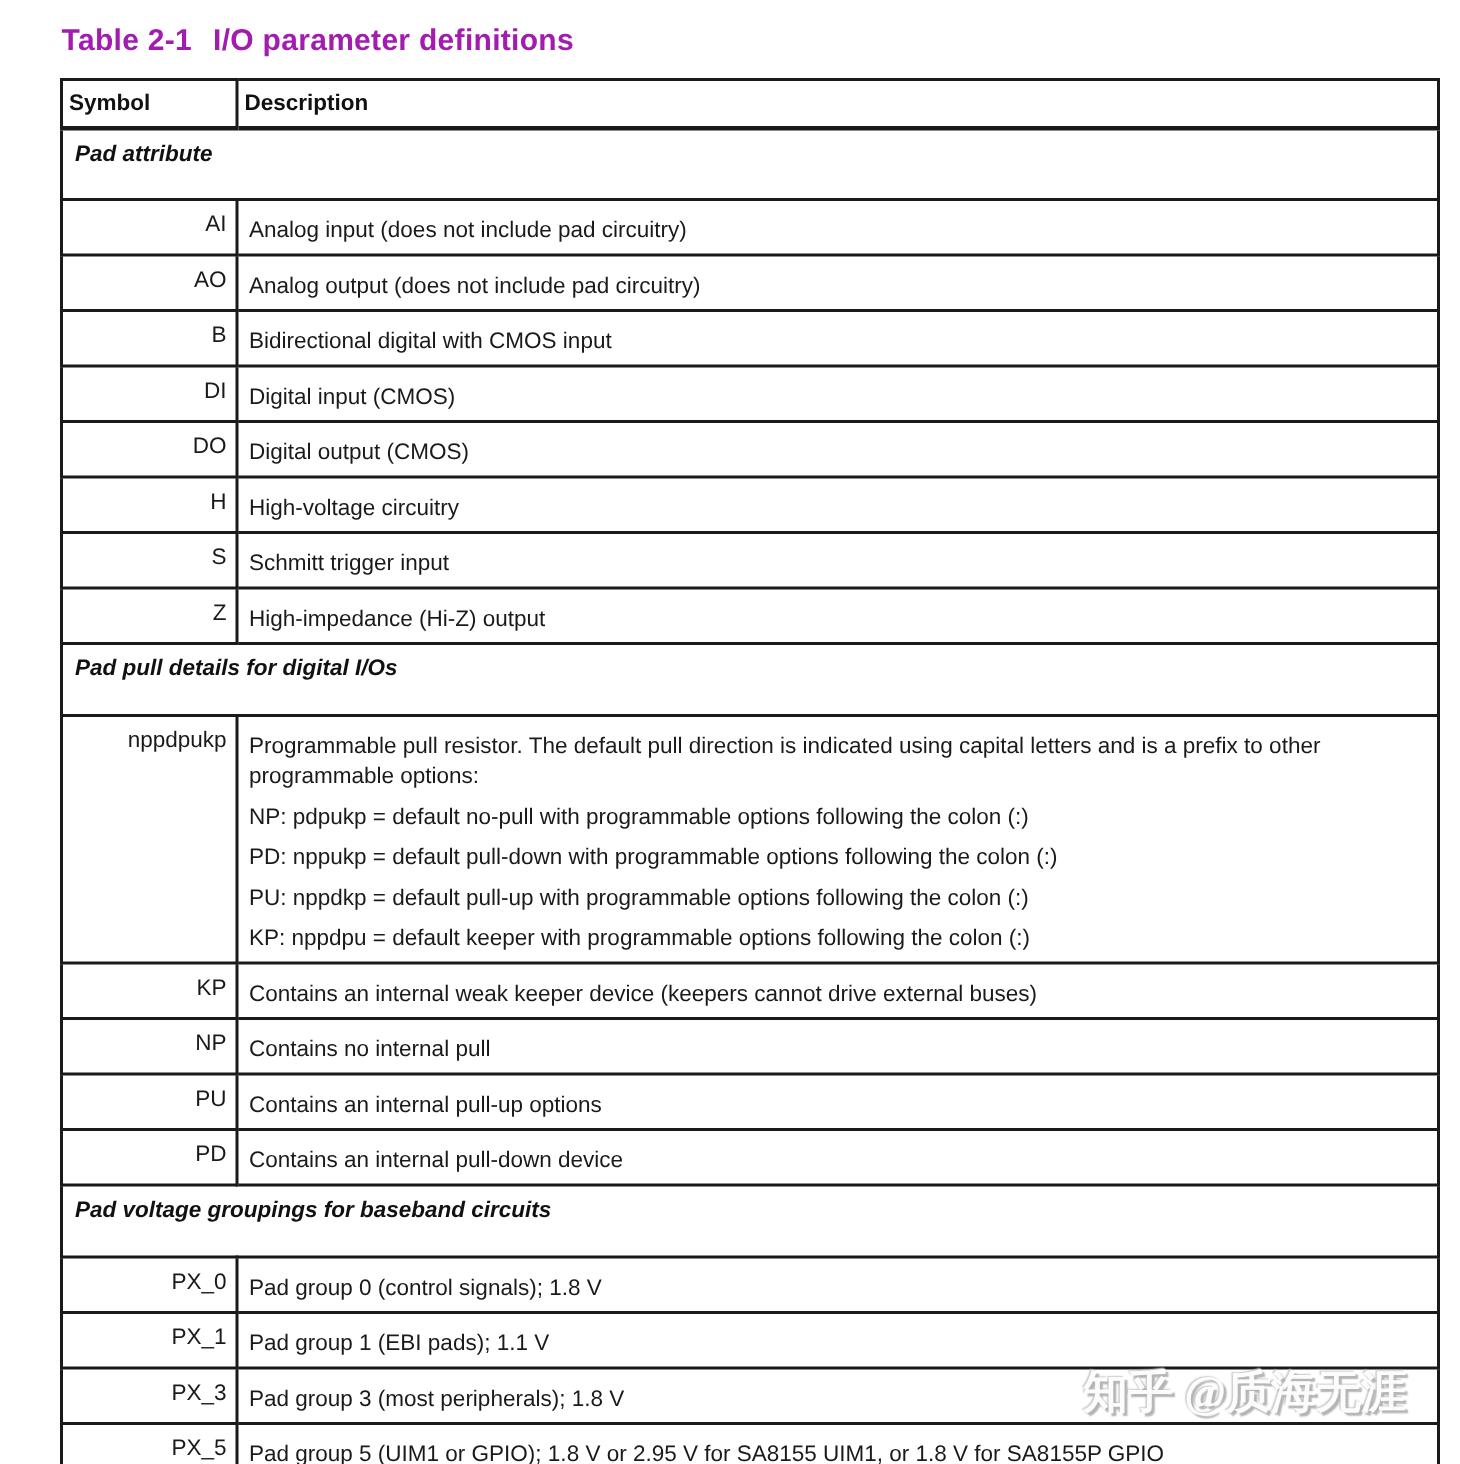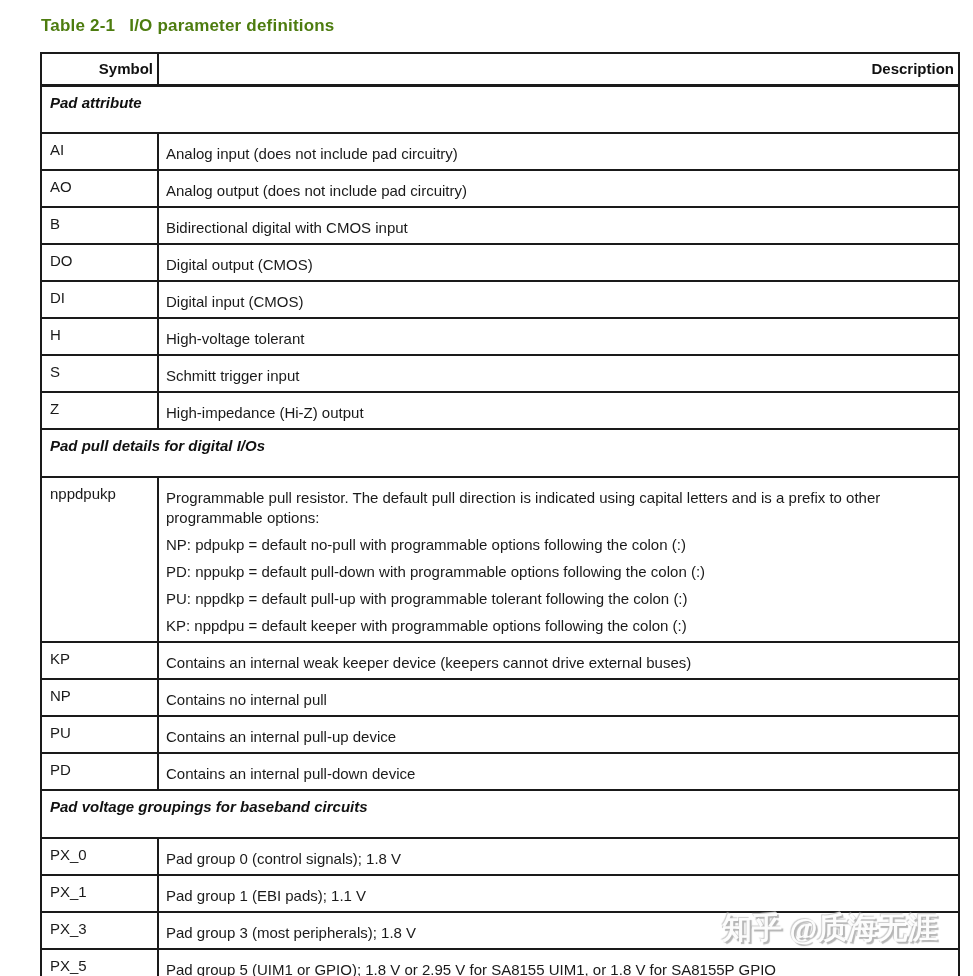--- a/index.html
+++ b/index.html
@@ -22,9 +22,9 @@
     position: absolute;
     left: 41px;
     top: 16px;
-    font-size: 17px;
-    font-weight: bold;
-    color: #4d7c0f;
+    font-size: 20px;
+    font-weight: bold;
+    color: #a21caf;
     letter-spacing: 0.2px;
     white-space: nowrap;
   }

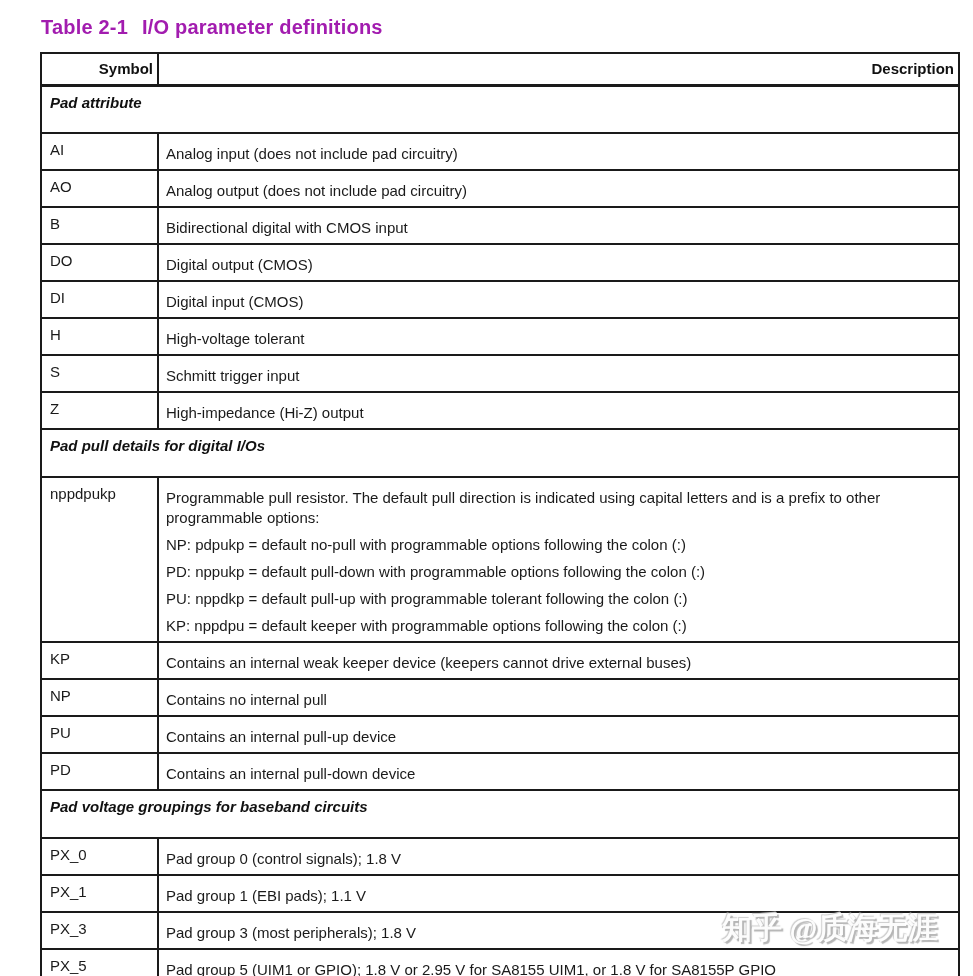--- a/index.html
+++ b/index.html
@@ -54,7 +54,7 @@
   table.io-table thead th {
     height: 32px;
     padding: 5px 4px 4px;
-    text-align: right;
+    text-align: left;
     font-weight: bold;
     border-bottom: 3px solid #1a1a1a;
     color: #111111;

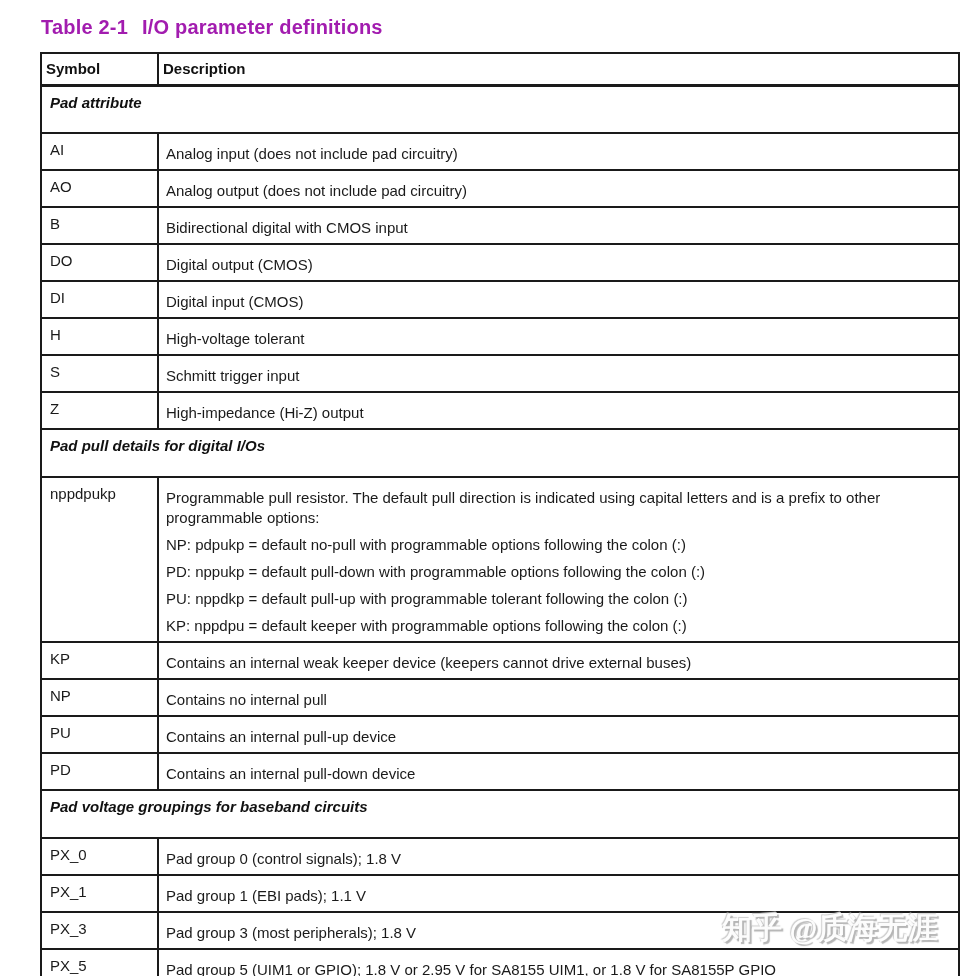--- a/index.html
+++ b/index.html
@@ -62,6 +62,7 @@
   table.io-table td.sym {
     height: 33px;
     padding: 6px 6px 5px 8px;
+    text-align: right;
   }
   table.io-table td.desc {
     height: 33px;

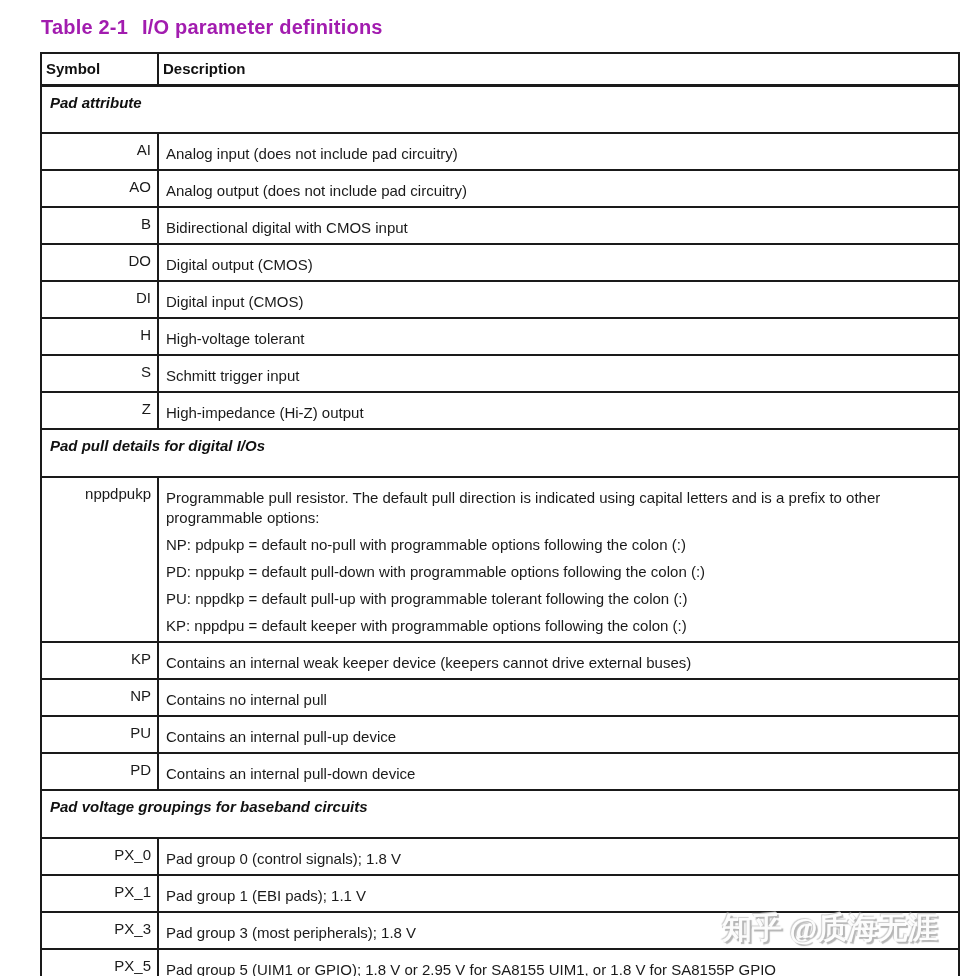--- a/index.html
+++ b/index.html
@@ -137,15 +137,15 @@
           </td>
         </tr>
         <tr>
+          <td class="sym">DI</td>
+          <td class="desc">
+            <p>Digital input (CMOS)</p>
+          </td>
+        </tr>
+        <tr>
           <td class="sym">DO</td>
           <td class="desc">
             <p>Digital output (CMOS)</p>
-          </td>
-        </tr>
-        <tr>
-          <td class="sym">DI</td>
-          <td class="desc">
-            <p>Digital input (CMOS)</p>
           </td>
         </tr>
         <tr>

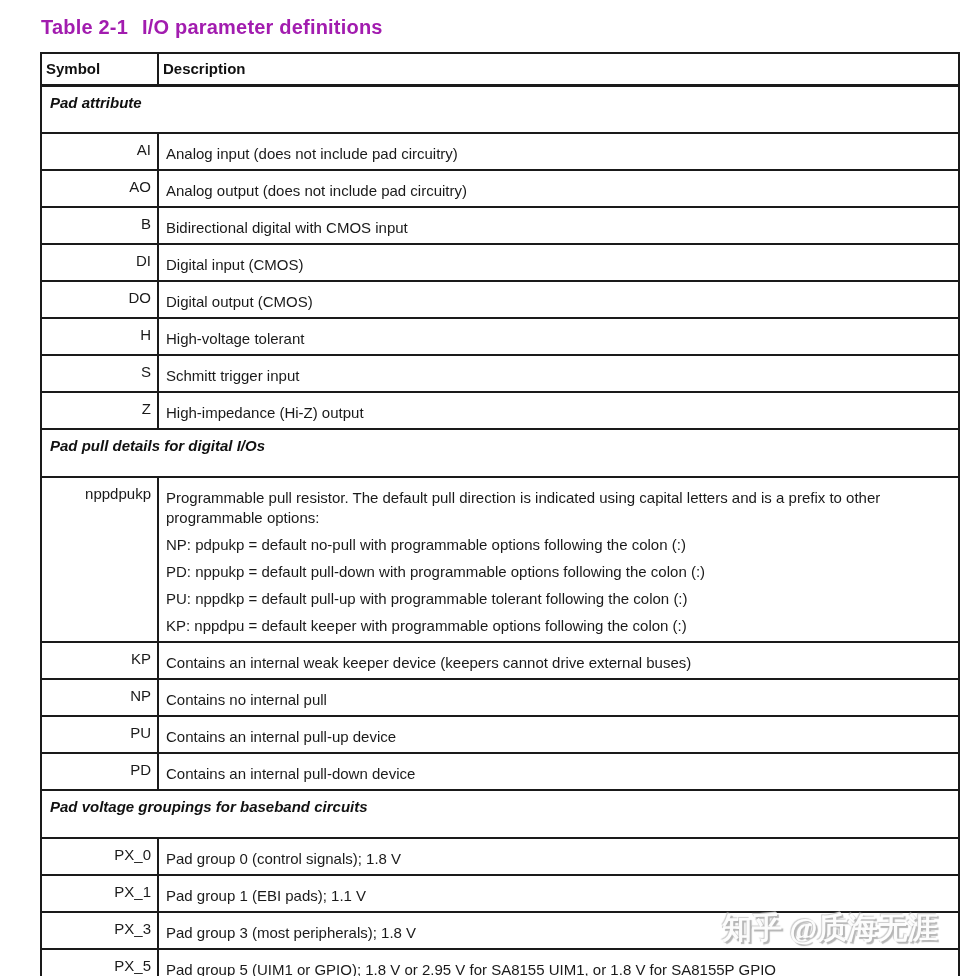--- a/index.html
+++ b/index.html
@@ -151,7 +151,7 @@
         <tr>
           <td class="sym">H</td>
           <td class="desc">
-            <p>High-voltage tolerant</p>
+            <p>High-voltage circuitry</p>
           </td>
         </tr>
         <tr>

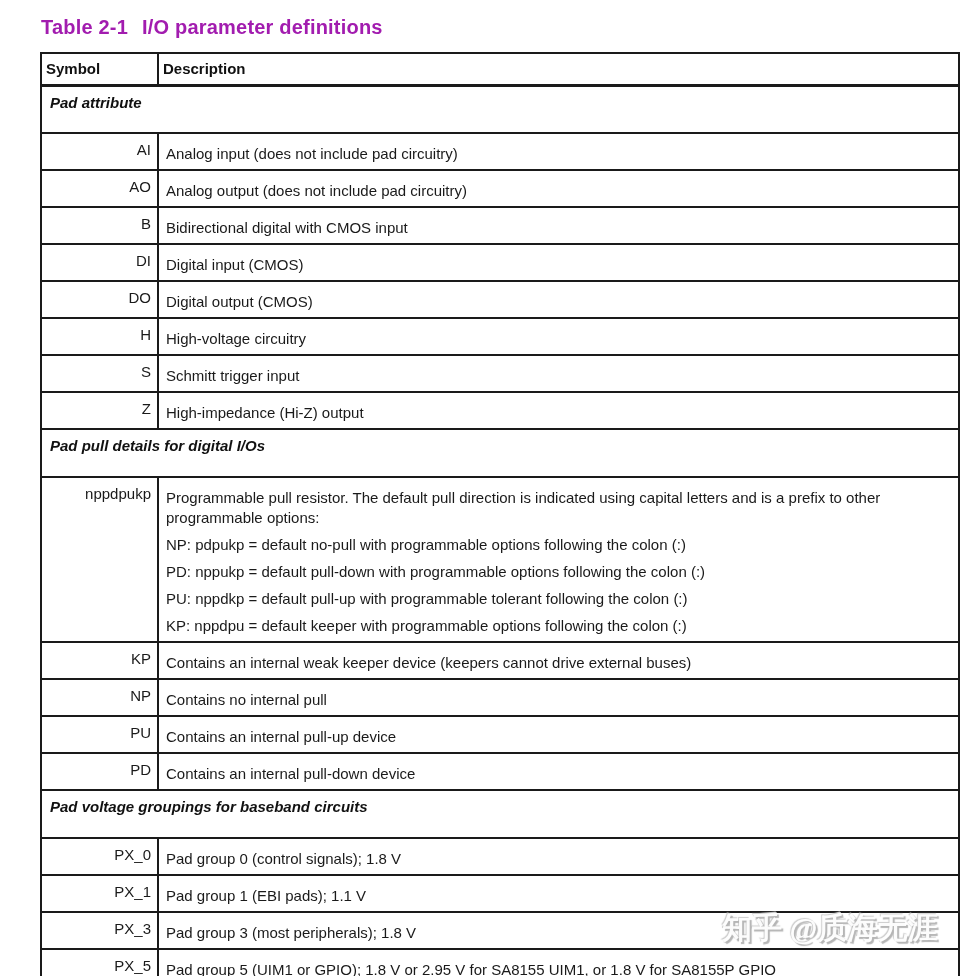--- a/index.html
+++ b/index.html
@@ -175,7 +175,7 @@
             <p>Programmable pull resistor. The default pull direction is indicated using capital letters and is a prefix to other programmable options:</p>
             <p>NP: pdpukp = default no-pull with programmable options following the colon (:)</p>
             <p>PD: nppukp = default pull-down with programmable options following the colon (:)</p>
-            <p>PU: nppdkp = default pull-up with programmable tolerant following the colon (:)</p>
+            <p>PU: nppdkp = default pull-up with programmable options following the colon (:)</p>
             <p>KP: nppdpu = default keeper with programmable options following the colon (:)</p>
           </td>
         </tr>

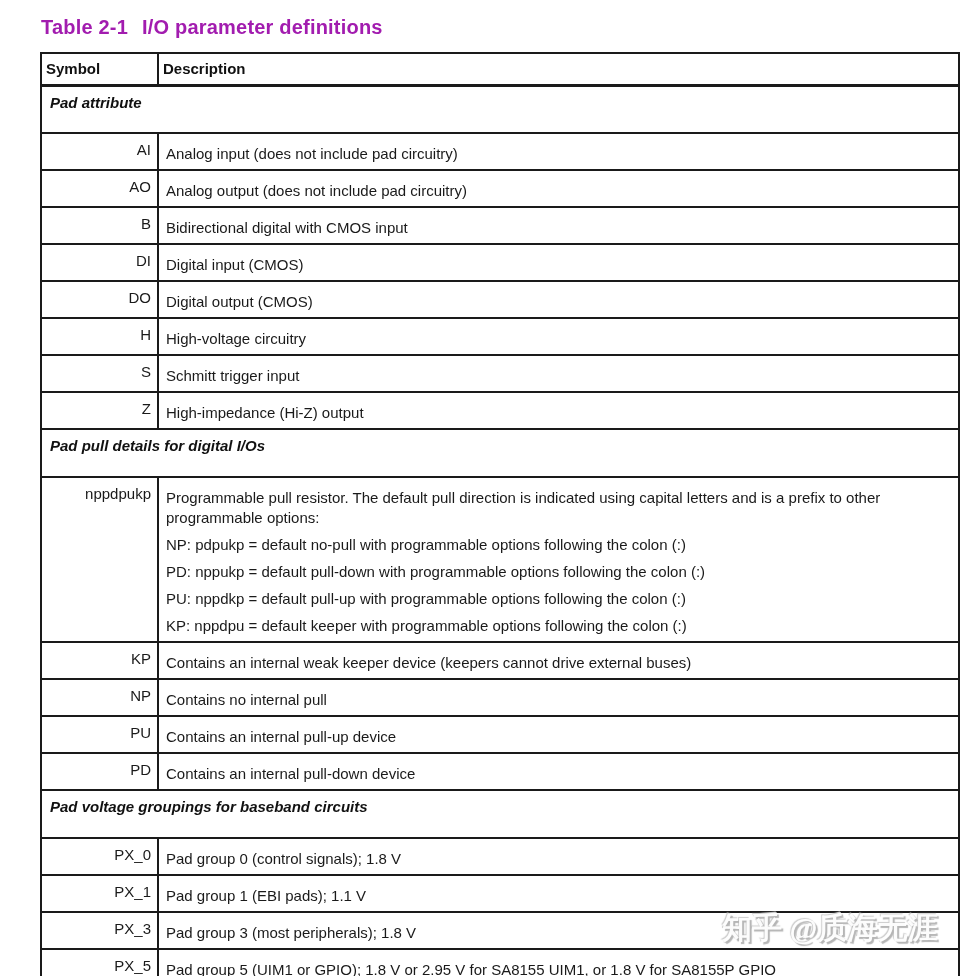--- a/index.html
+++ b/index.html
@@ -194,7 +194,7 @@
         <tr>
           <td class="sym">PU</td>
           <td class="desc">
-            <p>Contains an internal pull-up device</p>
+            <p>Contains an internal pull-up options</p>
           </td>
         </tr>
         <tr>

